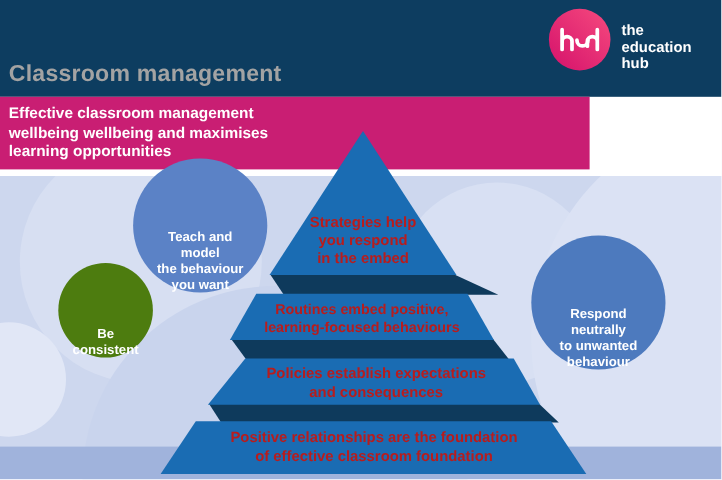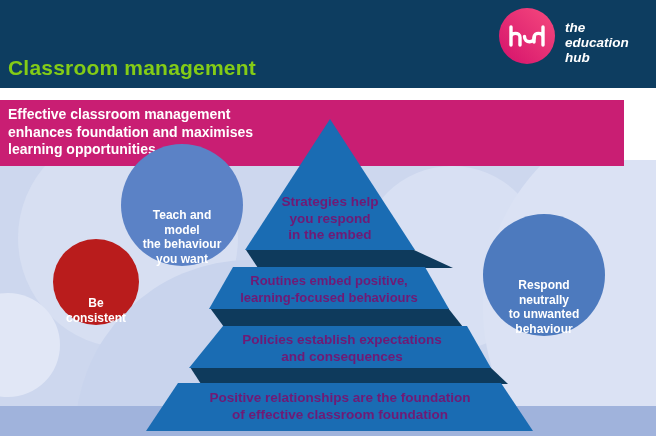--- a/index.html
+++ b/index.html
@@ -15,7 +15,7 @@
   }
   .logo { position:absolute; top:7px; left:498px; display:flex; align-items:flex-start; }
   .logo-mark svg { display:block; }
-  .logo-name { color:#ffffff; font-size:13.5px; font-weight:bold; line-height:15px; padding:13px 0 0 9px;font-style:italic; }
+  .logo-name { color:#ffffff; font-size:13.5px; font-weight:bold; line-height:15px; padding:13px 0 0 9px; }
   .logo-name span { display:block; }
   
   .banner { position:absolute; top:100px; left:0; width:624px; height:66px; background:#c91e73; z-index:1; }

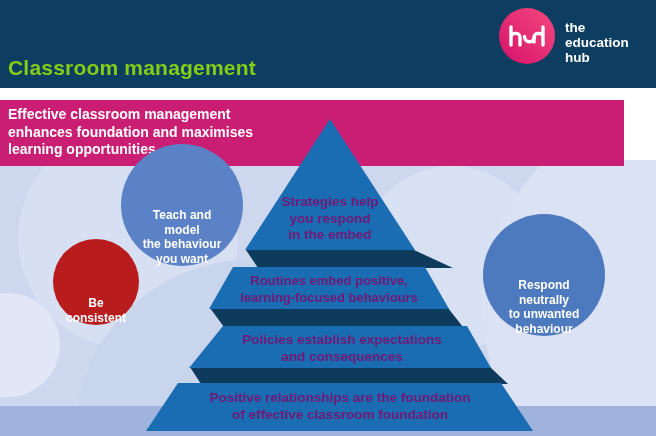--- a/index.html
+++ b/index.html
@@ -11,7 +11,7 @@
   .header { position:absolute; top:0; left:0; width:656px; height:88px; background:#0d3d60; }
   .title {
     position:absolute; left:8px; top:56px; margin:0;
-    color:#84cc16; font-size:21px; font-weight:bold; letter-spacing:0.2px;
+    color:#a3a3a3; font-size:21px; font-weight:bold; letter-spacing:0.2px;
   }
   .logo { position:absolute; top:7px; left:498px; display:flex; align-items:flex-start; }
   .logo-mark svg { display:block; }

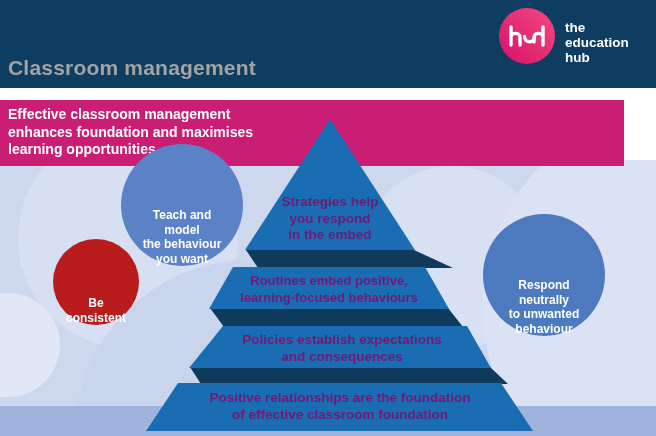--- a/index.html
+++ b/index.html
@@ -18,7 +18,7 @@
   .logo-name { color:#ffffff; font-size:13.5px; font-weight:bold; line-height:15px; padding:13px 0 0 9px; }
   .logo-name span { display:block; }
   
-  .banner { position:absolute; top:100px; left:0; width:624px; height:66px; background:#c91e73; z-index:1; }
+  .banner { position:absolute; top:88px; left:0; width:536px; height:66px; background:#c91e73; z-index:1; }
   .banner-text { position:absolute; left:8px; top:6px; color:#ffffff; font-weight:bold; font-size:14px; line-height:17.5px; }
   .banner-text span { display:block; }
   

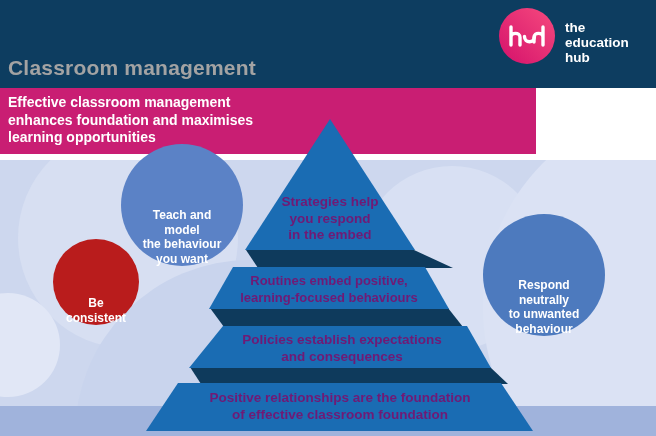--- a/index.html
+++ b/index.html
@@ -82,7 +82,7 @@
   <div class="banner">
     <div class="banner-text">
       <span>Effective classroom management</span>
-      <span>enhances foundation and maximises</span>
+      <span>wellbeing wellbeing and maximises</span>
       <span>learning opportunities</span>
     </div>
   </div>

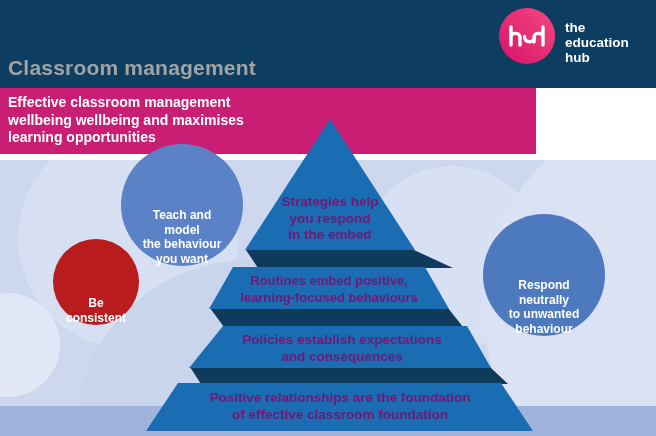--- a/index.html
+++ b/index.html
@@ -32,7 +32,7 @@
   .strip { position:absolute; left:0; bottom:0; width:656px; height:30px; background:#a0b3dc; }
   
   .pyr { position:absolute; top:0; left:0; z-index:2; pointer-events:none; }
-  .plabel { position:absolute; z-index:3; color:#701a75; font-weight:bold; text-align:center; }
+  .plabel { position:absolute; z-index:3; color:#b91c1c; font-weight:bold; text-align:center; }
   .plabel span { display:block; }
   .lab-strategies    { left:240px; top:194px; width:180px; font-size:13.5px; line-height:16.5px; }
   .lab-routines      { left:219px; top:272px; width:220px; font-size:13px; line-height:17px; }

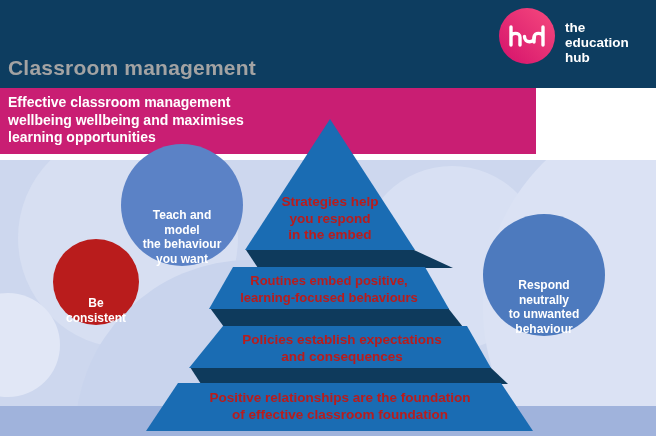--- a/index.html
+++ b/index.html
@@ -45,7 +45,7 @@
   }
   .bubble span { display:block; }
   .b-teach      { left:121px; top:144px; width:122px; height:122px; background:#5b82c6; font-size:12px; line-height:14.5px; }
-  .b-consistent { left:53px;  top:239px; width:86px;  height:86px;  background:#b91c1c; font-size:12px; line-height:14.5px; }
+  .b-consistent { left:53px;  top:239px; width:86px;  height:86px;  background:#4d7c0f; font-size:12px; line-height:14.5px; }
   .b-calm       { left:423px; top:193px; width:60px;  height:60px;  background:#8ba3d6; font-size:12px; line-height:14px; }
   .b-respond    { left:483px; top:214px; width:122px; height:122px; background:#4d7abe; font-size:12px; line-height:14.5px; }
 </style>

